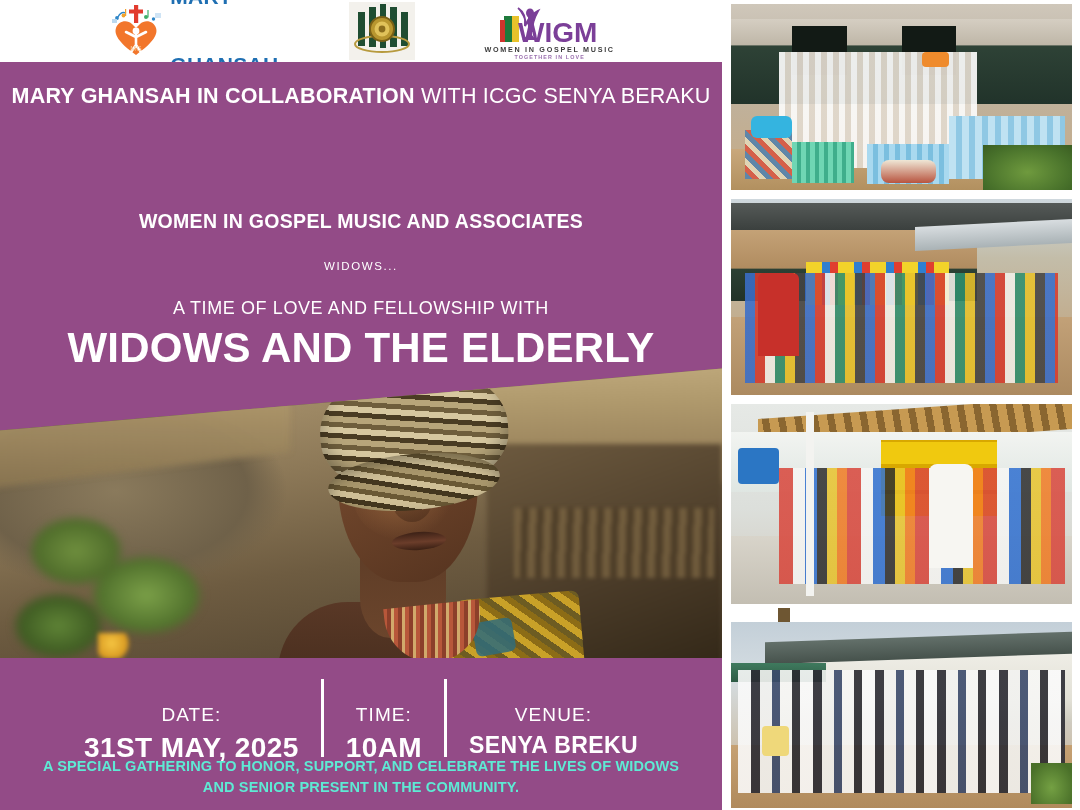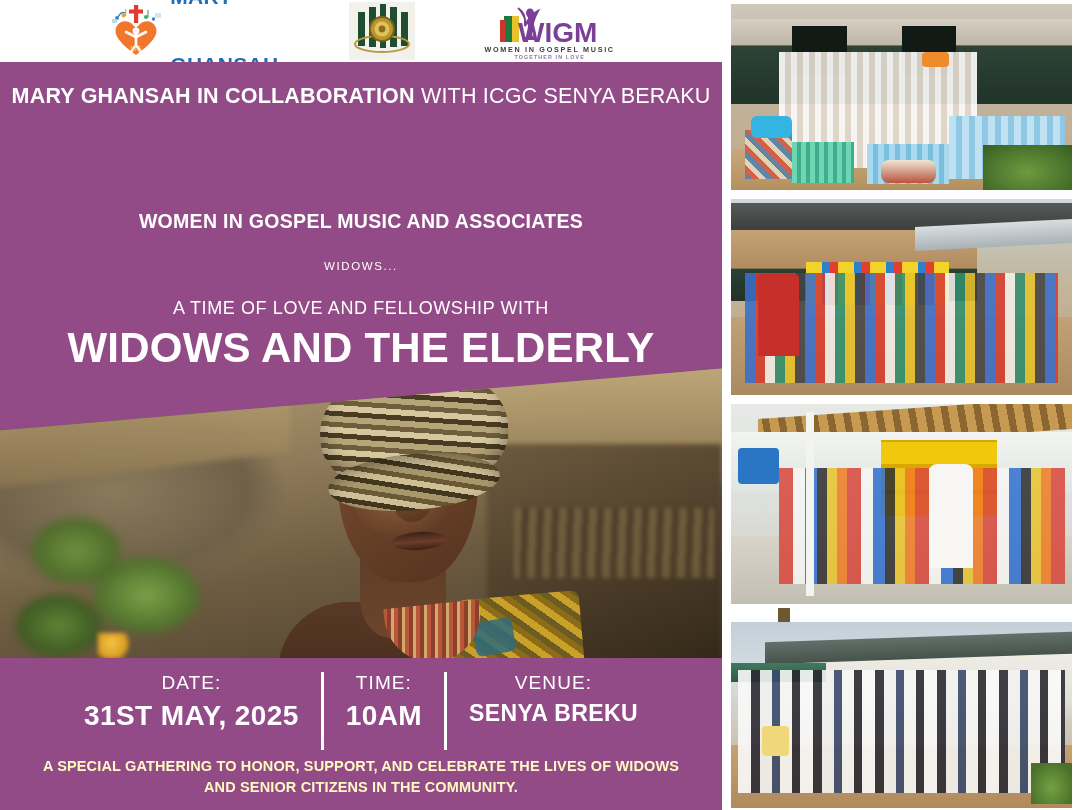--- a/index.html
+++ b/index.html
@@ -287,6 +287,7 @@
   .info-col .lbl {
     font-size: 19px; font-weight: 400; letter-spacing: 1.1px;
     margin-bottom: 6px;
+    margin-top: 32px;
   }
   .info-col .val {
     font-size: 28px; font-weight: 800; letter-spacing: 0.4px;

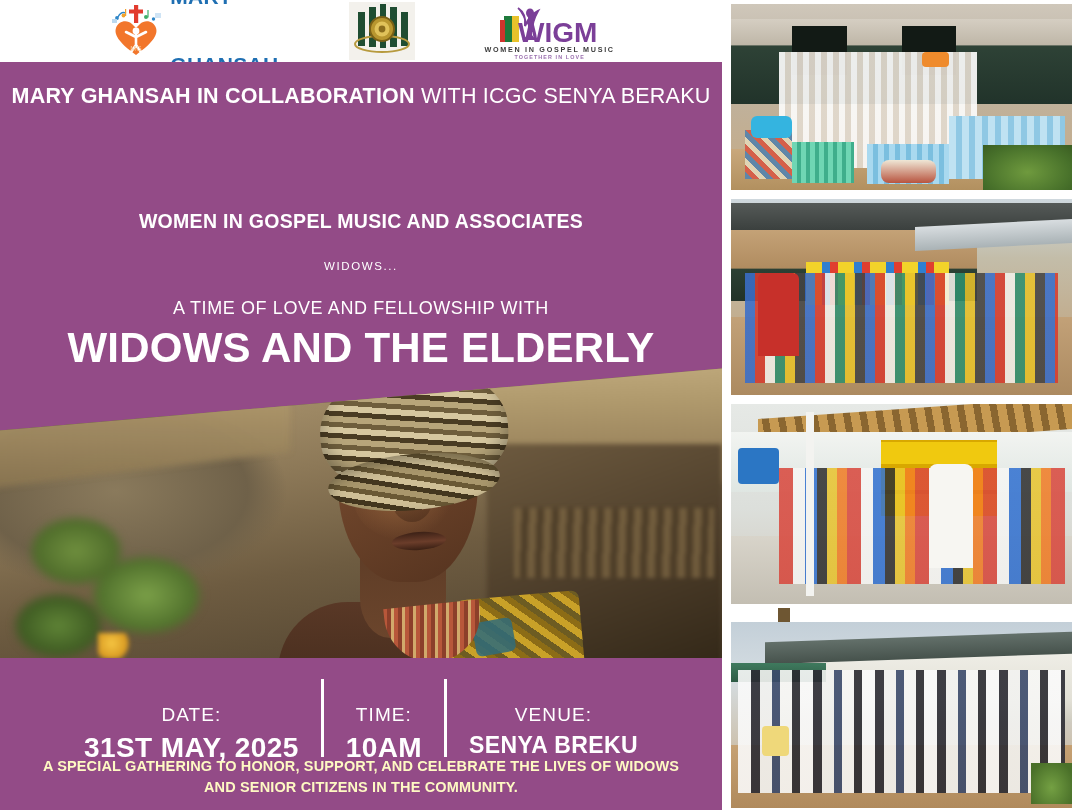--- a/index.html
+++ b/index.html
@@ -298,7 +298,7 @@
     position: absolute; left: 0; top: 98px;
     width: 100%;
     text-align: center;
-    color: #fef9c3;
+    color: #5eead4;
     font-size: 14.5px;
     font-weight: 800;
     line-height: 1.45;

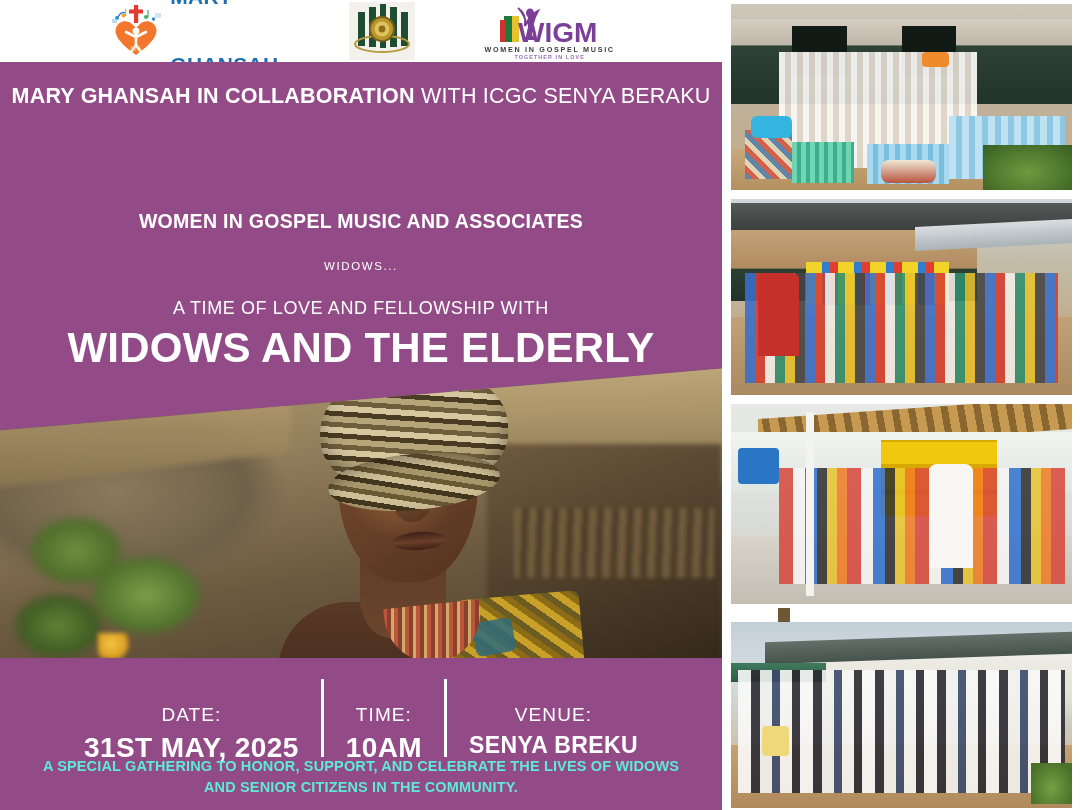--- a/index.html
+++ b/index.html
@@ -562,7 +562,7 @@
 
     <div class="tagline">
       <div>A SPECIAL GATHERING TO HONOR, SUPPORT,  AND CELEBRATE THE LIVES OF WIDOWS</div>
-      <div>AND SENIOR CITIZENS IN THE COMMUNITY.</div>
+      <div>AND SENIOR PRESENT IN THE COMMUNITY.</div>
     </div>
 
   </div>

